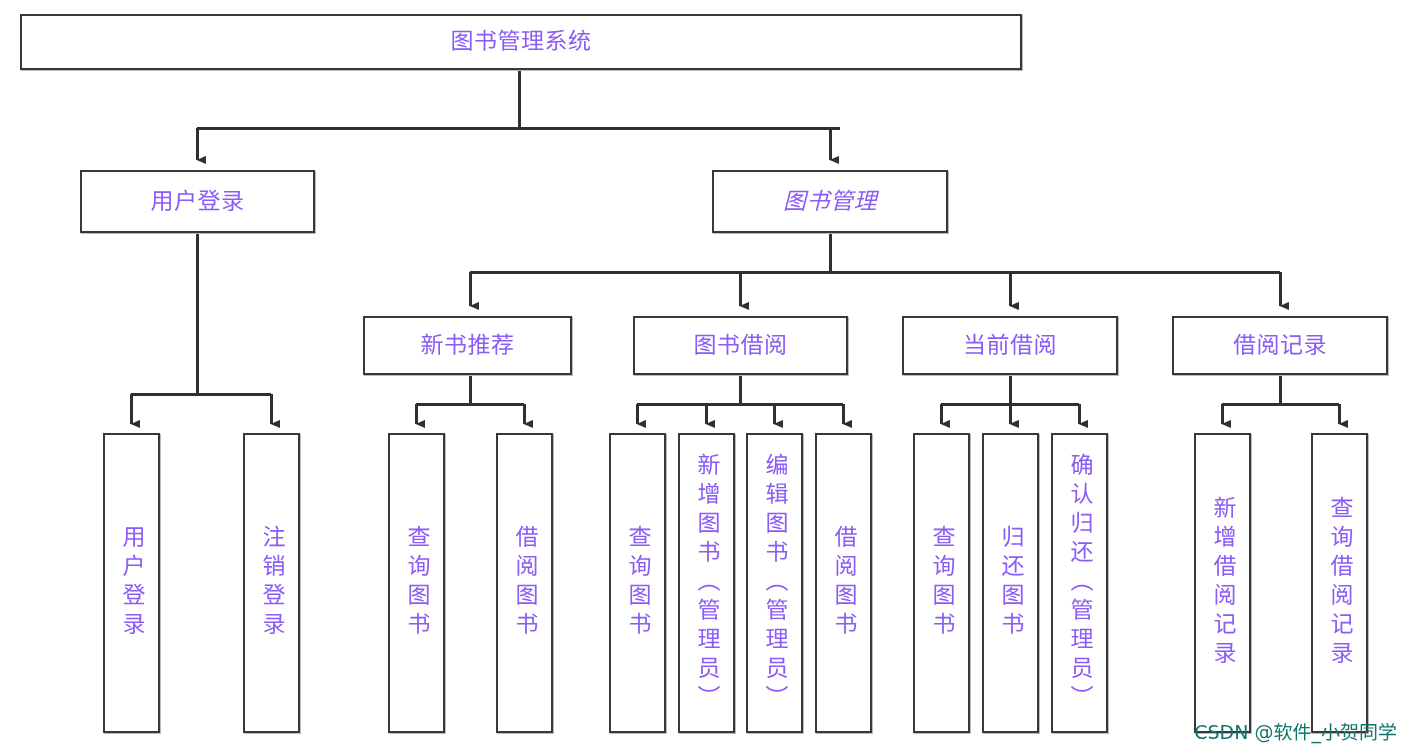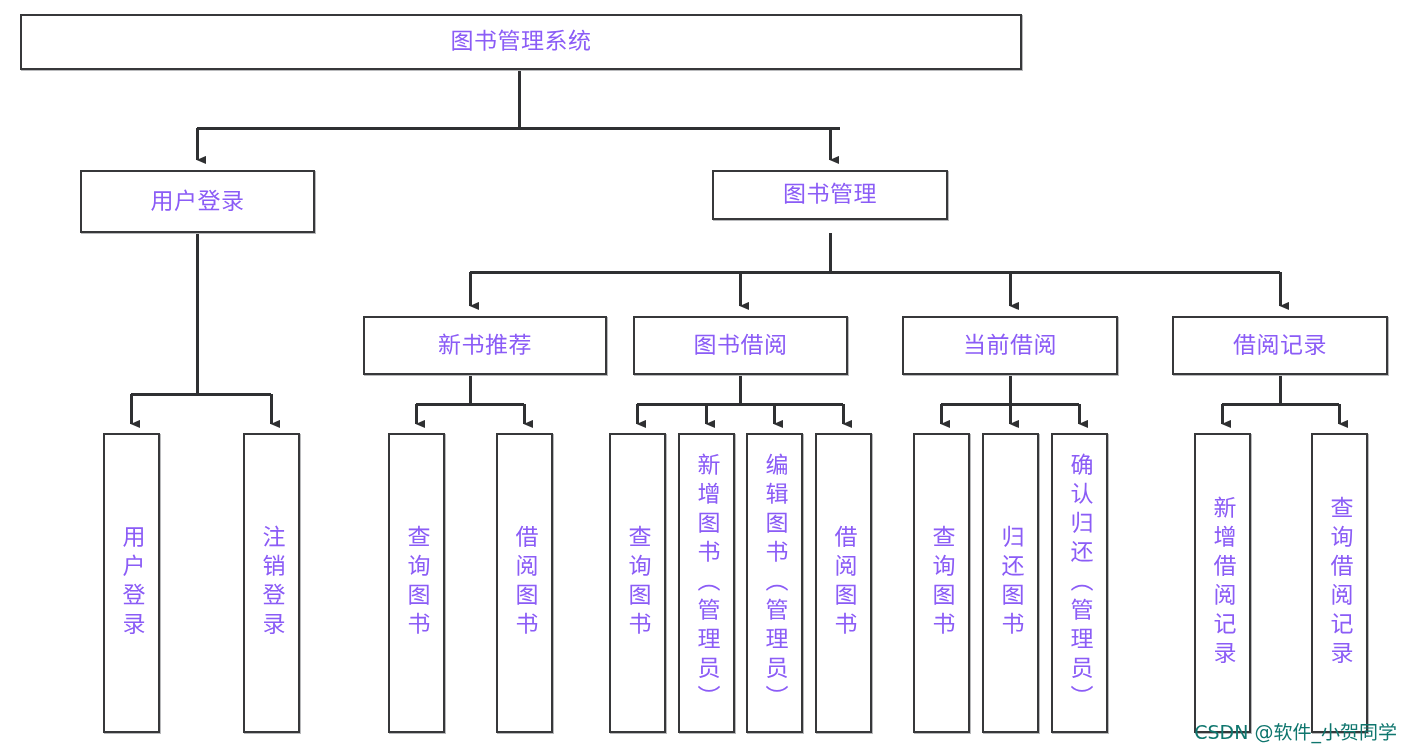--- a/index.html
+++ b/index.html
@@ -136,7 +136,7 @@
     <span class="node-label">用户登录</span>
   </div>
 
-  <div class="node" style="left:712px; top:170px; width:236px; height:50px;">
+  <div class="node" style="left:712px; top:170px; width:236px; height:63px;font-style:italic;">
     <span class="node-label">图书管理</span>
   </div>
 

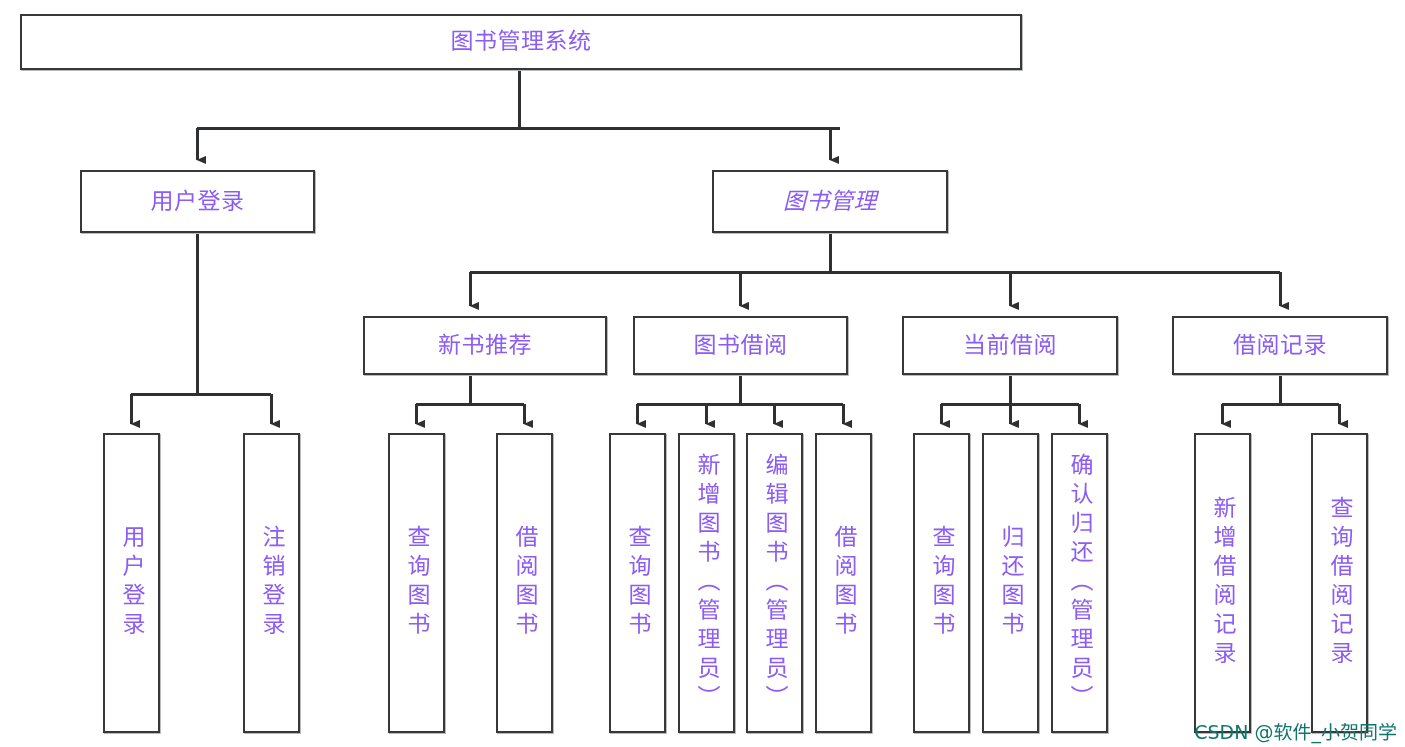--- a/index.html
+++ b/index.html
@@ -140,7 +140,7 @@
     <span class="node-label">图书管理</span>
   </div>
 
-  <div class="node" style="left:363px; top:316px; width:244px; height:59px;">
+  <div class="node" style="left:363px; top:316px; width:209px; height:59px;">
     <span class="node-label">新书推荐</span>
   </div>
 

